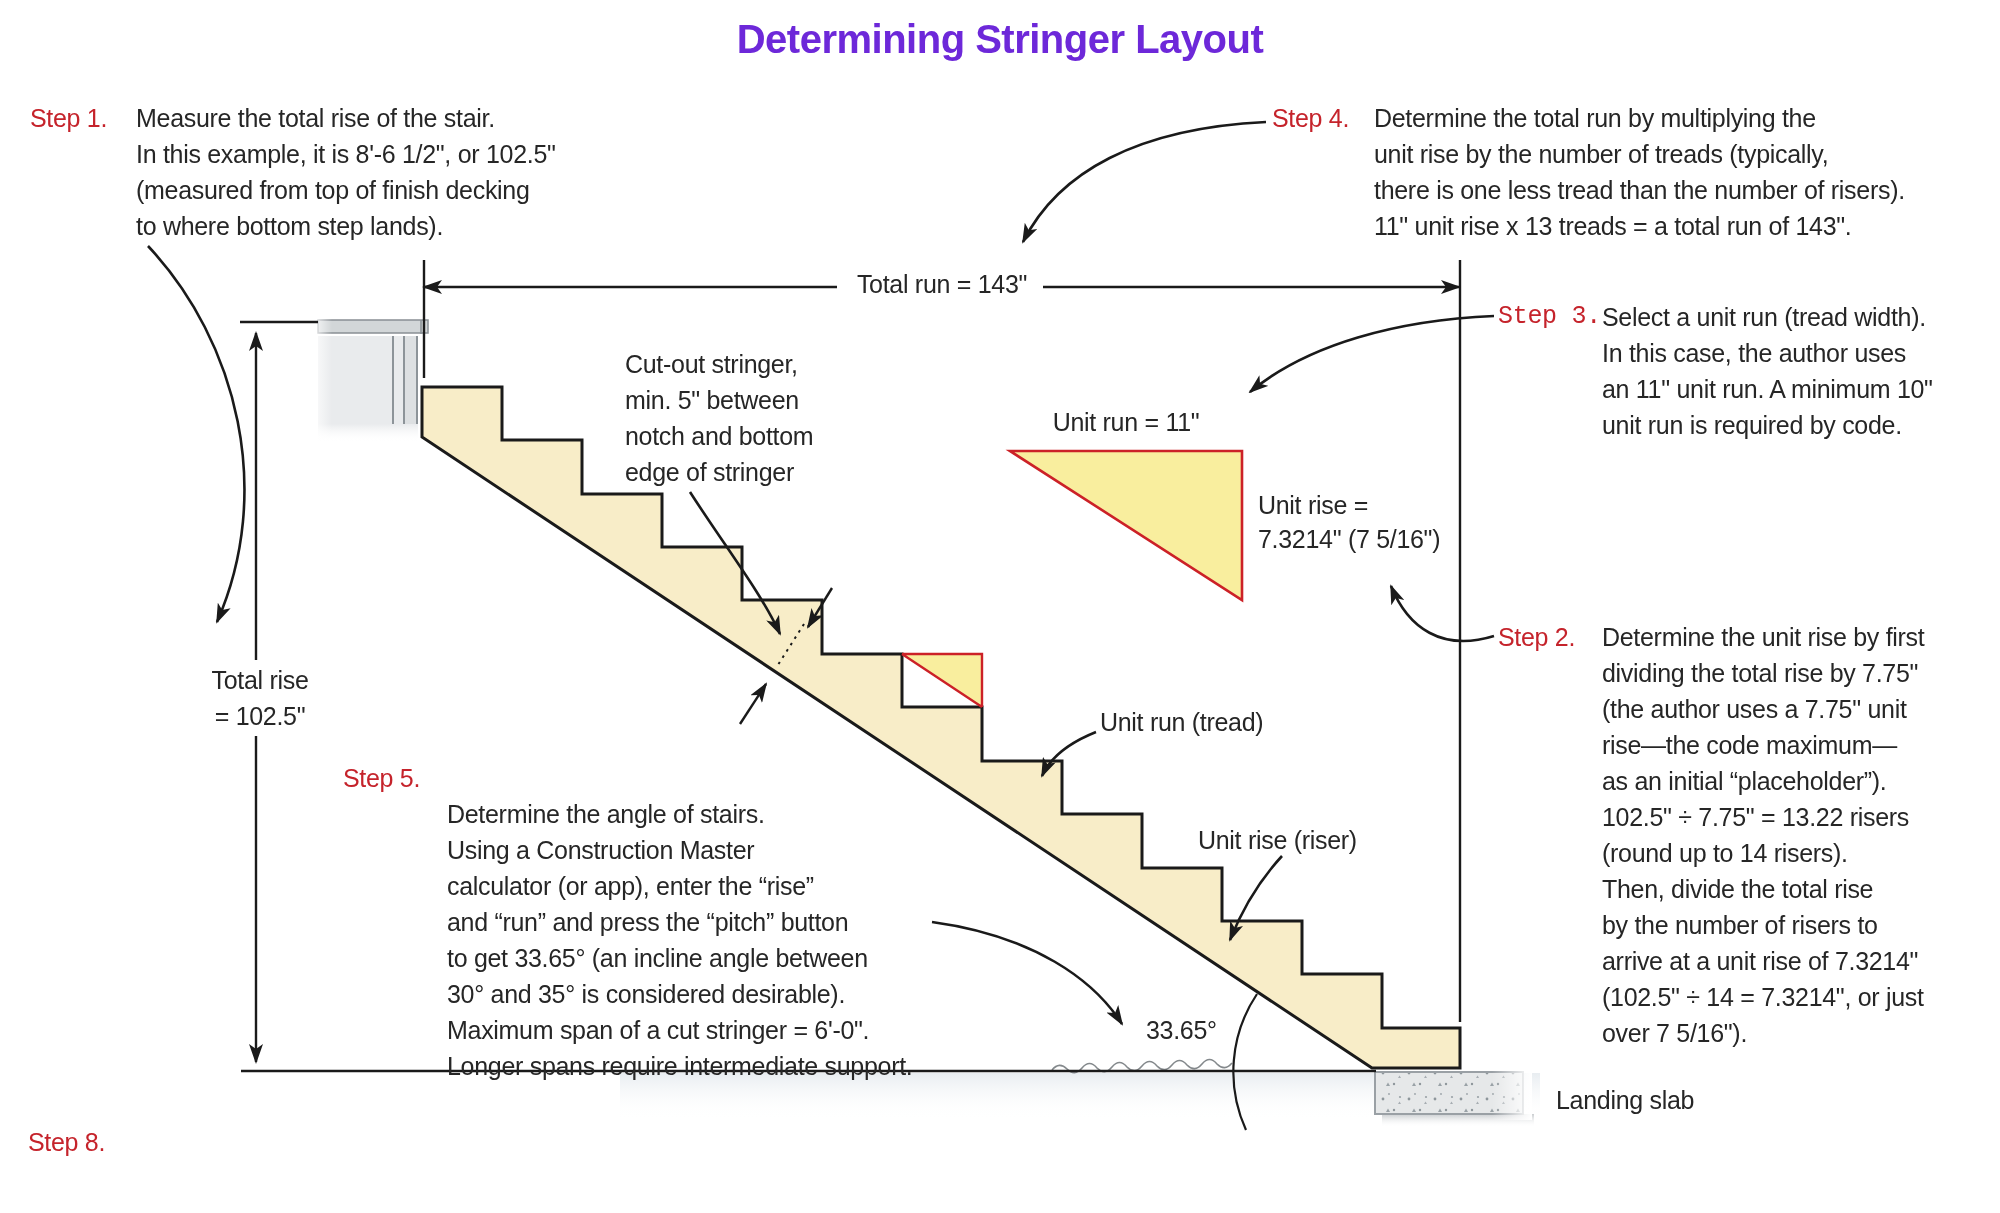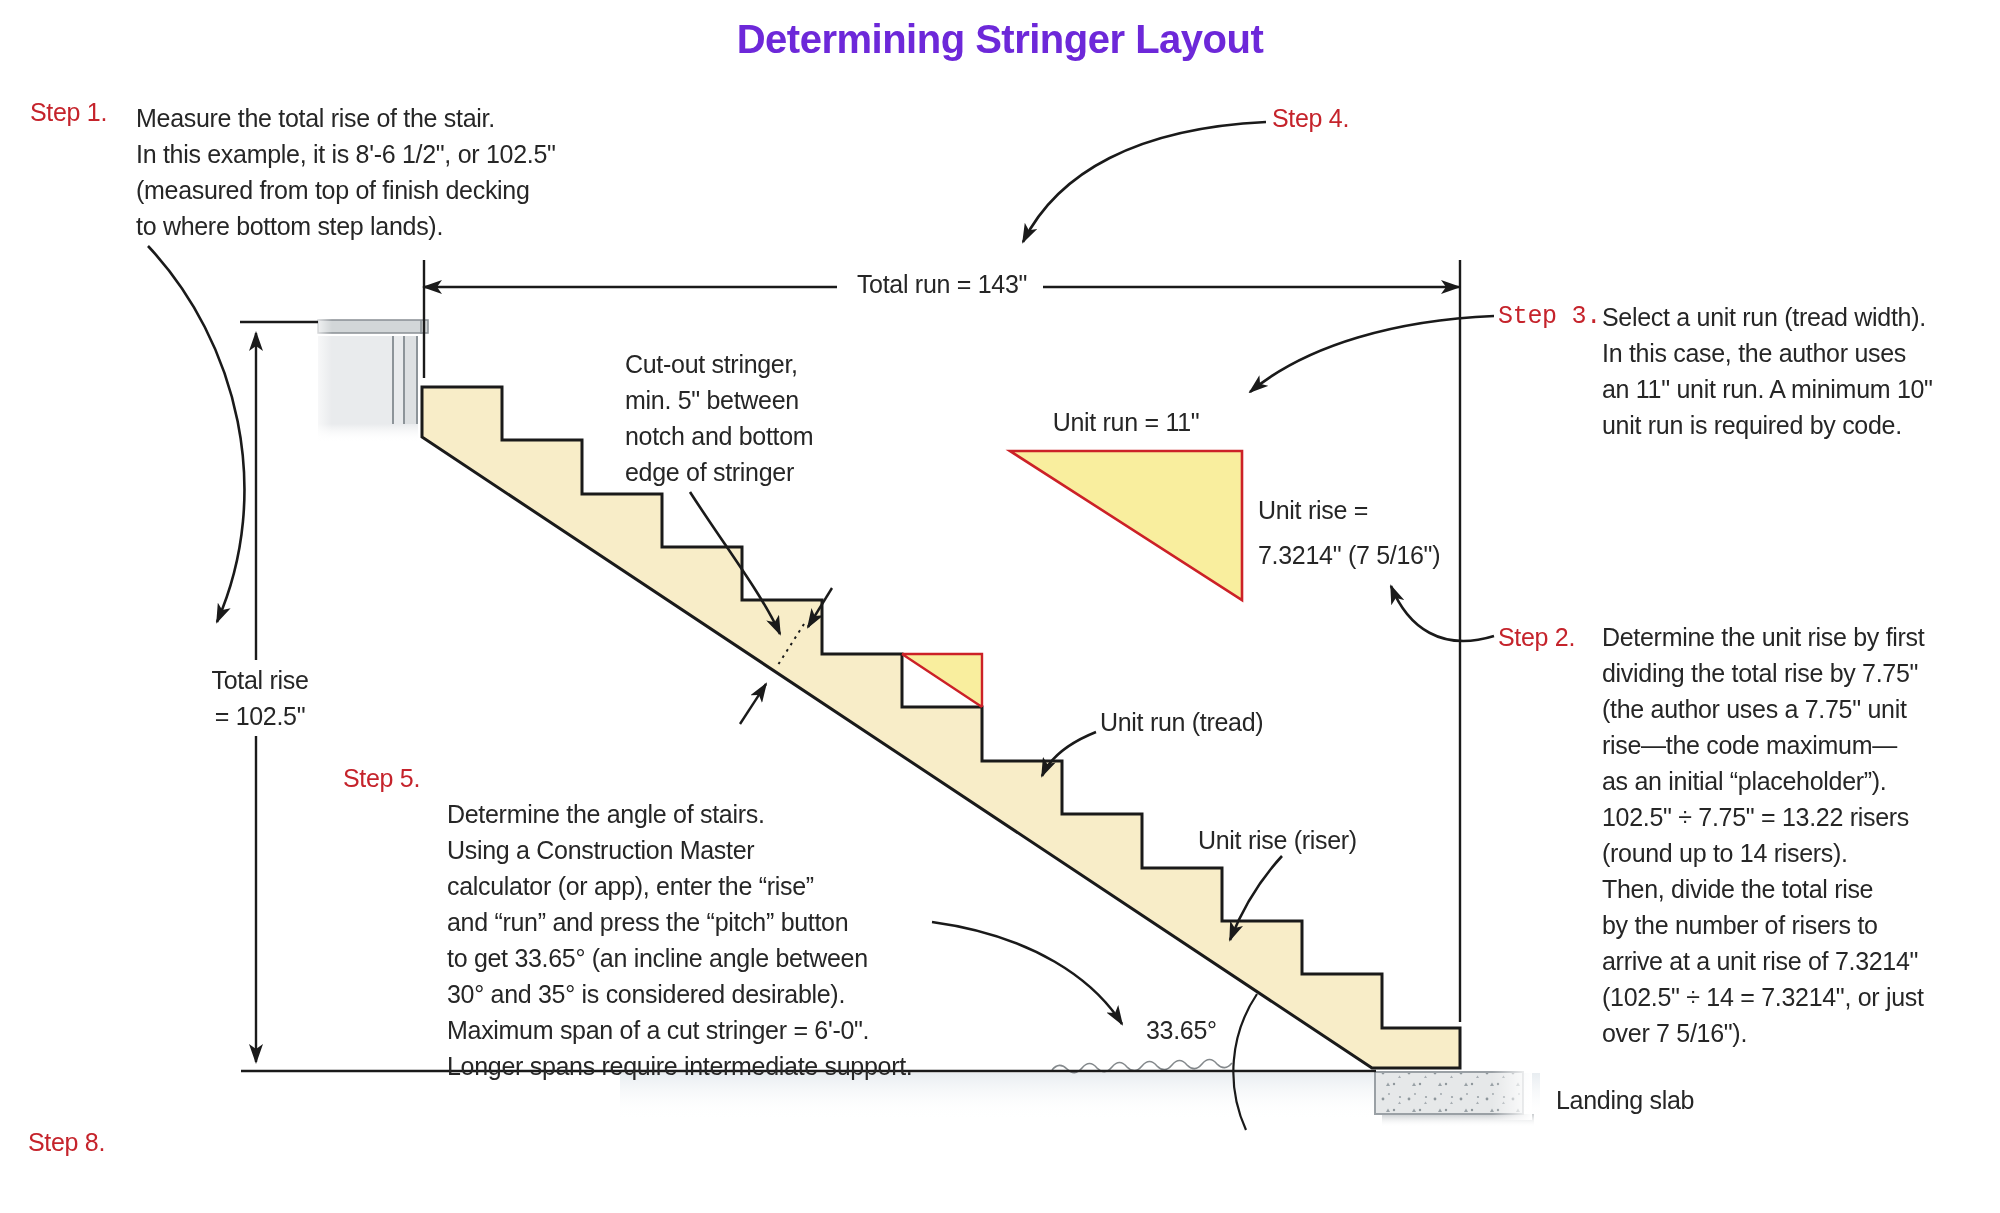--- a/index.html
+++ b/index.html
@@ -11,7 +11,7 @@
   .title{left:0;right:0;top:16px;text-align:center;font-size:40px;line-height:46px;font-weight:bold;
          letter-spacing:-0.5px;color:#6d28d9;white-space:normal;}
   
-  .s1l{left:30px;top:94px;}   .s1b{left:136px;top:100px;}
+  .s1l{left:30px;top:100px;}   .s1b{left:136px;top:100px;}
   .s4l{left:1272px;top:100px;} .s4b{left:1374px;top:100px;}
   .s3l{left:1498px;top:299px;font-family:Liberation Mono, monospace;} .s3b{left:1602px;top:299px;}
   .s2l{left:1498px;top:619px;} .s2b{left:1602px;top:619px;}

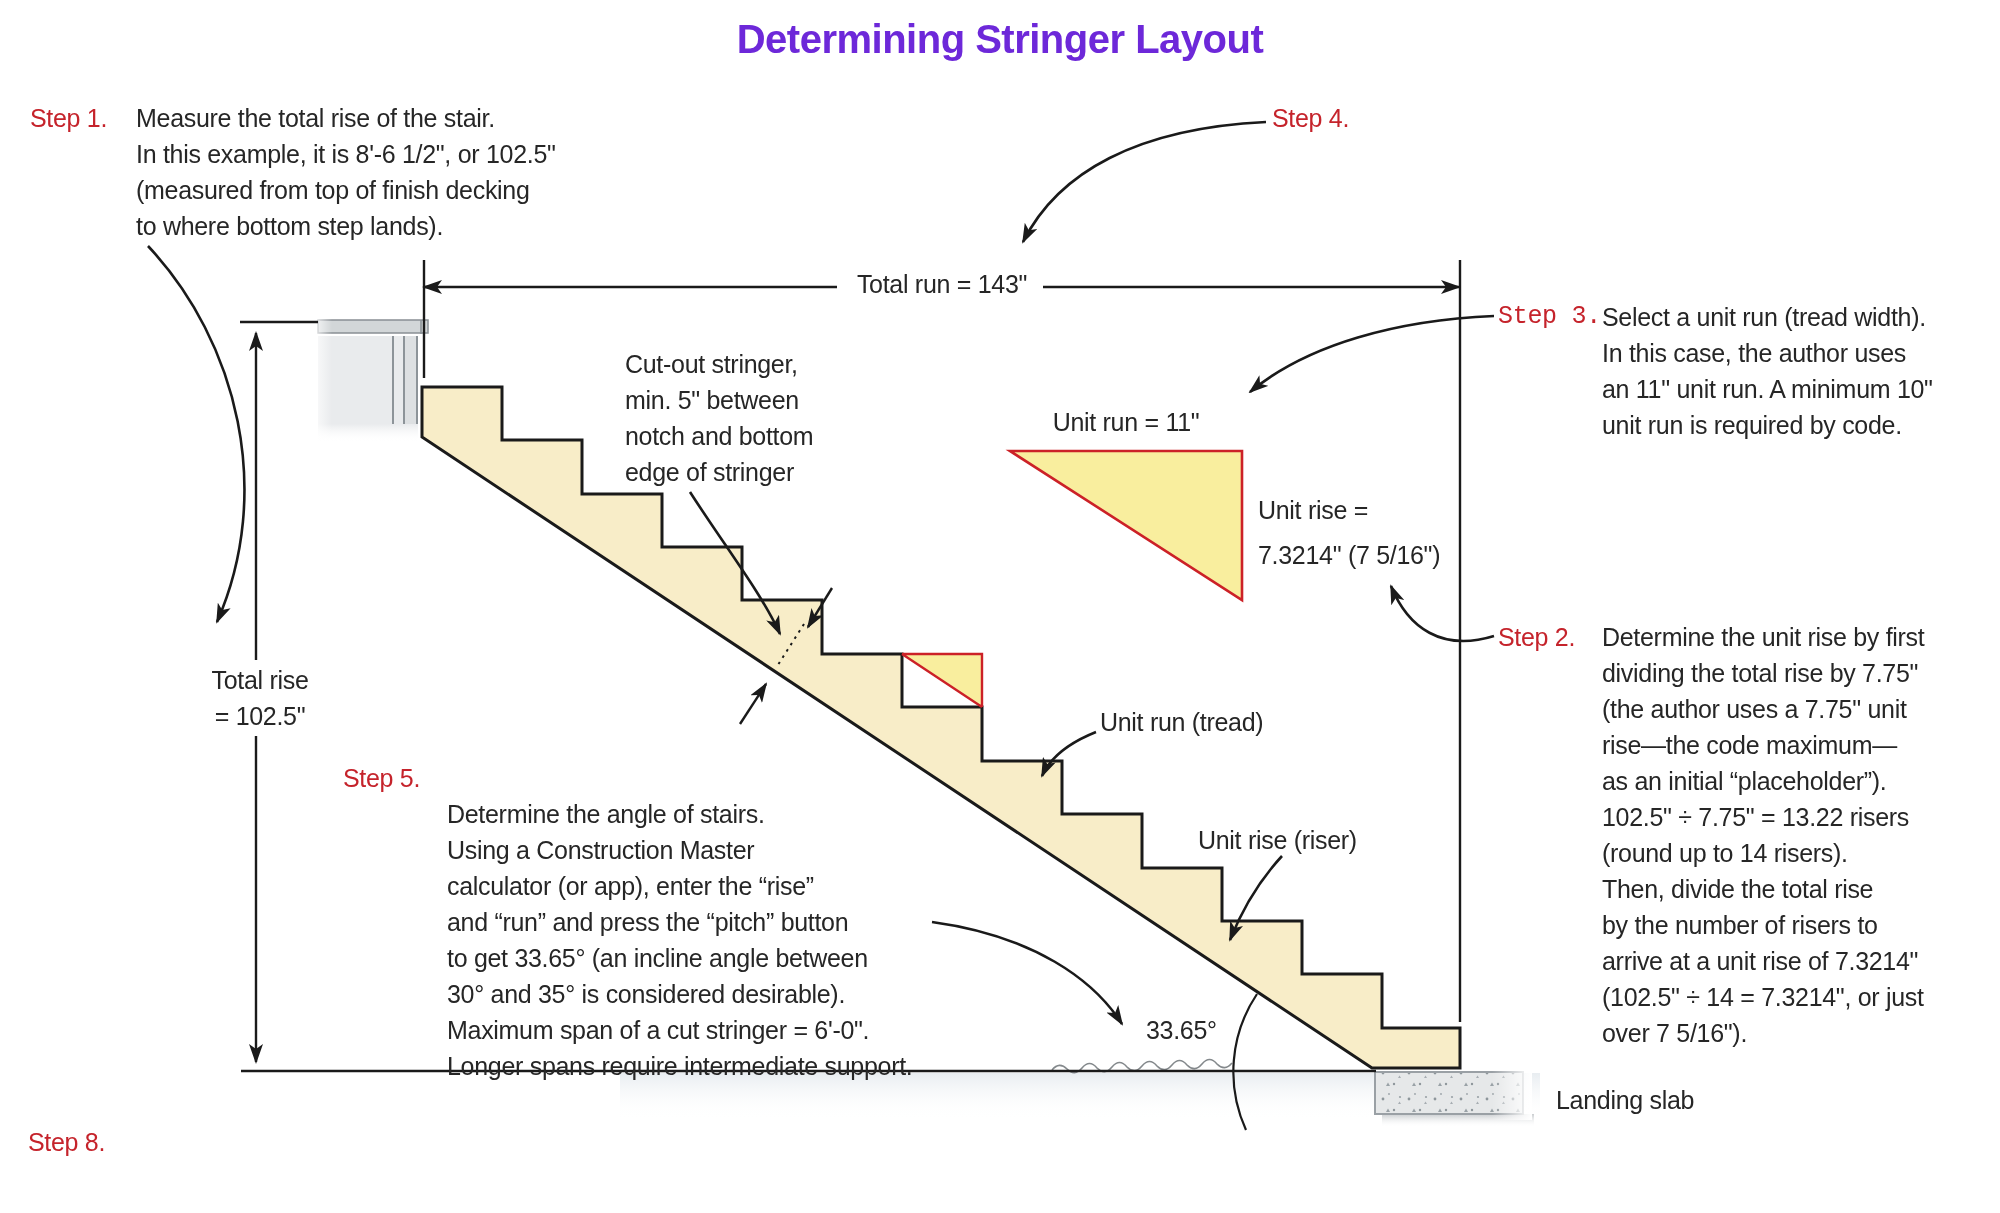--- a/index.html
+++ b/index.html
@@ -170,6 +170,10 @@
 unit run is required by code.</div>
 
   <div class="txt red s4l">Step 4.</div>
+  <div class="txt s4b">Determine the total run by multiplying the
+unit rise by the number of treads (typically,
+there is one less tread than the number of risers).
+11" unit rise x 13 treads = a total run of 143".</div>
 
   <div class="txt red s5l">Step 5.</div>
   <div class="txt s5b">Determine the angle of stairs.

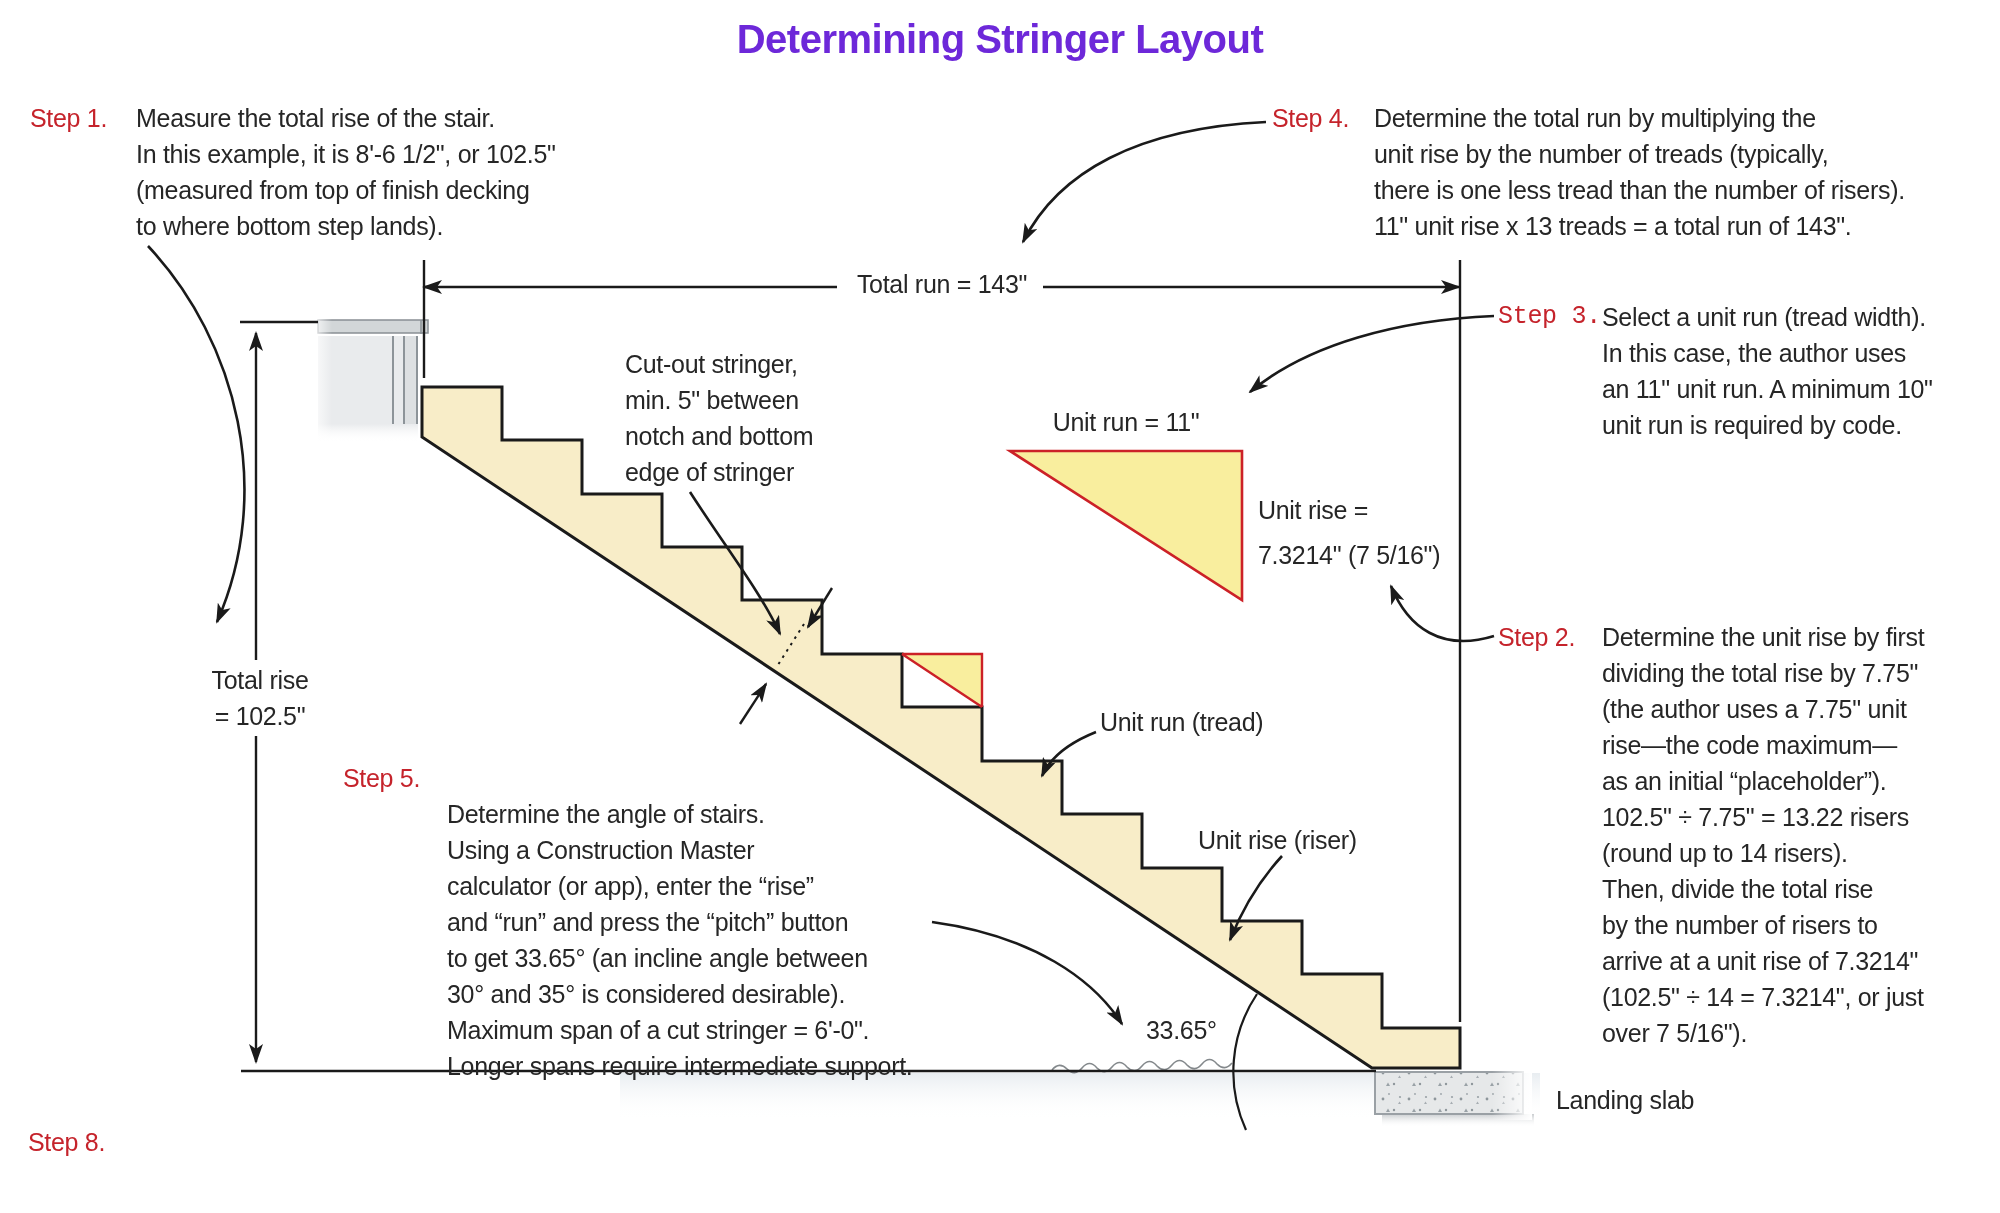--- a/index.html
+++ b/index.html
@@ -22,7 +22,7 @@
   .lb-total-rise{left:165px;top:662px;width:190px;text-align:center;}
   .lb-cutout{left:625px;top:346px;}
   .lb-unit-run-tri{left:1010px;top:404px;width:232px;text-align:center;}
-  .lb-unit-rise-tri{left:1258px;top:488px;line-height:45px;}
+  .lb-unit-rise-tri{left:1258px;top:488px;line-height:34px;}
   .lb-diagonal{left:1022px;top:540px;line-height:38px;}
   .lb-unit-run-tread{left:1100px;top:704px;}
   .lb-unit-rise-riser{left:1198px;top:822px;}

